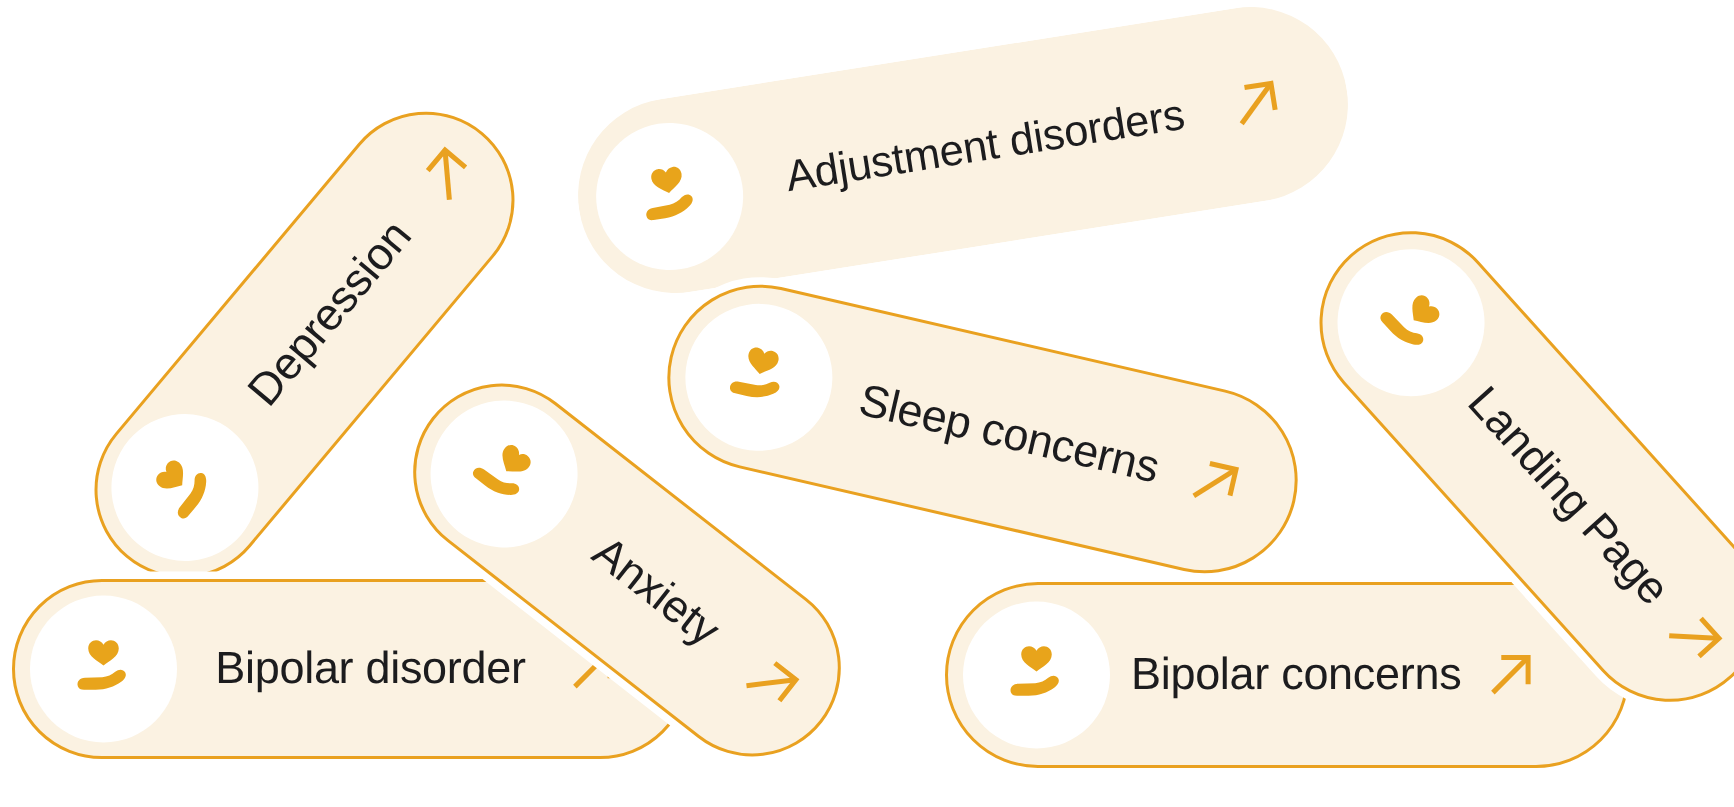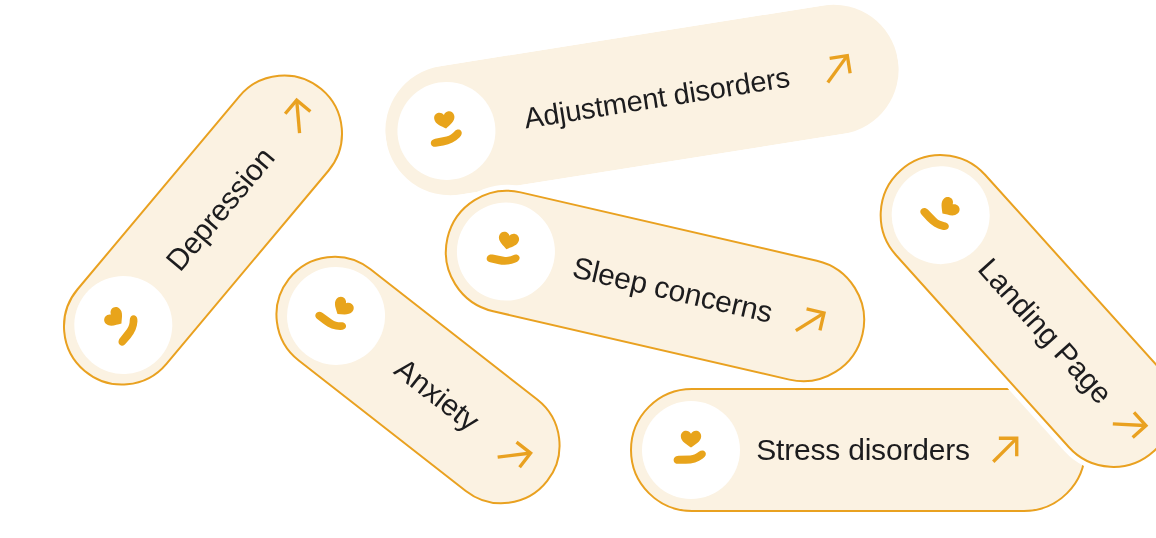--- a/index.html
+++ b/index.html
@@ -152,6 +152,19 @@
       </span>
   </div>
 
+  <div class="pill pill--bipolar">
+    <span class="badge">
+        <svg>
+          <use href="#hand-heart"></use>
+        </svg>
+      </span>
+    <span class="label">Bipolar disorder</span>
+    <span class="arrow">
+        <svg>
+          <use href="#arrow-ne"></use>
+        </svg>
+      </span>
+  </div>
 
   <div class="pill pill--stress">
     <span class="badge">

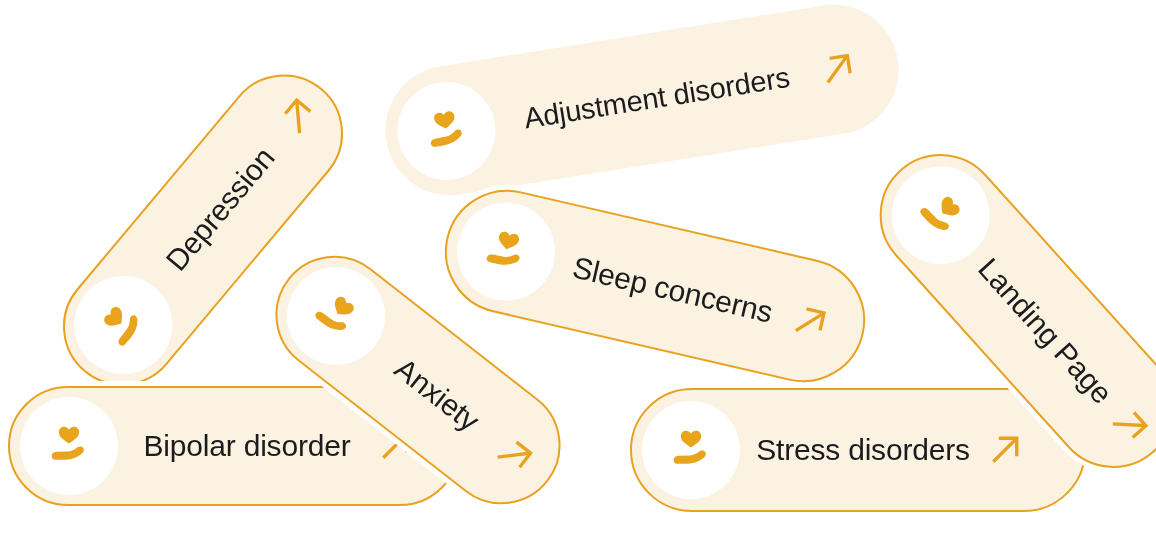--- a/index.html
+++ b/index.html
@@ -172,7 +172,7 @@
           <use href="#hand-heart"></use>
         </svg>
       </span>
-    <span class="label">Stress disorders</span>
+    <span class="label">Bipolar concerns</span>
     <span class="arrow">
         <svg>
           <use href="#arrow-ne"></use>

